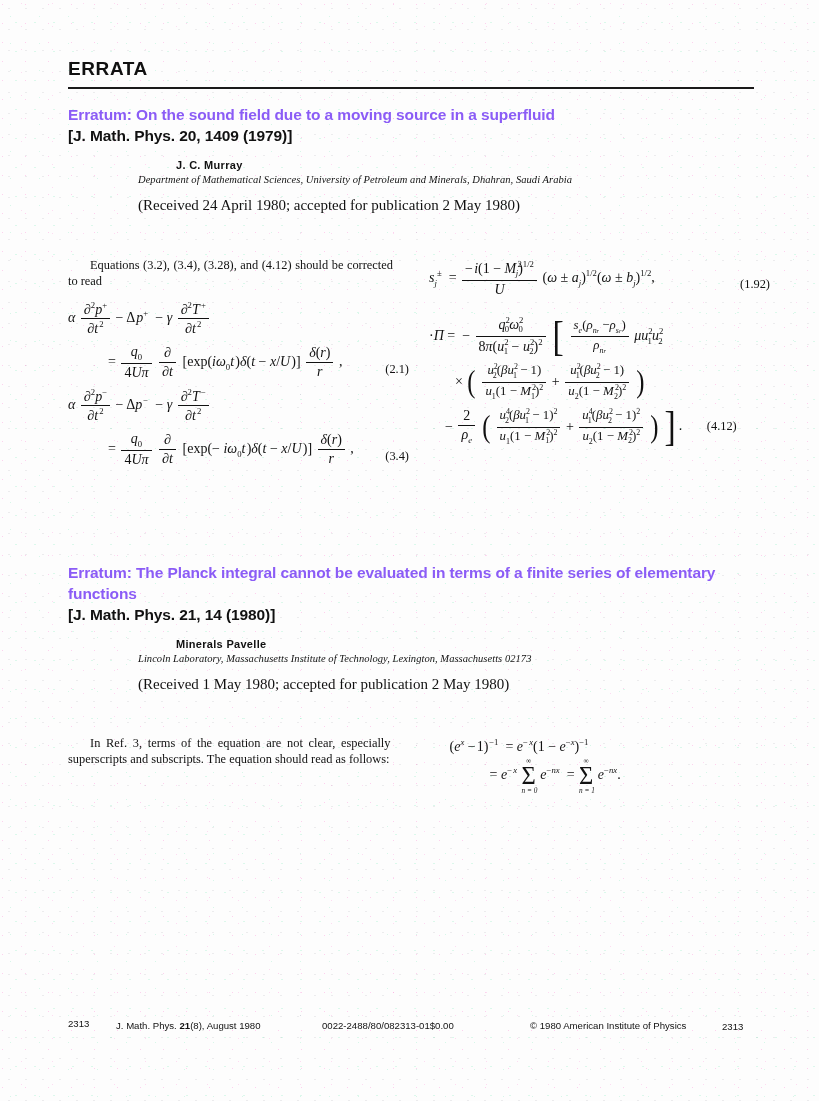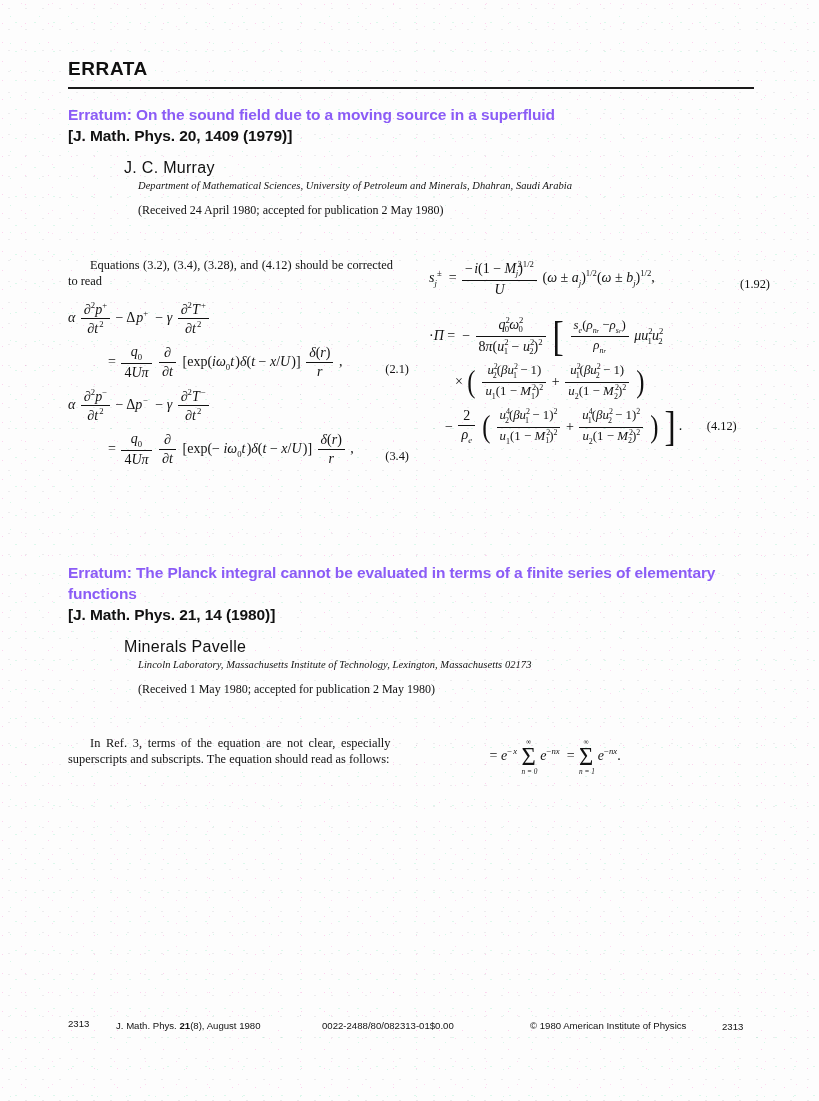--- a/index.html
+++ b/index.html
@@ -78,11 +78,12 @@
   }
   .author {
     font-family: "Liberation Sans", sans-serif;
-    font-size: 16px;
-    color: #111;
-    margin-left: 56px;
+    font-size: 11px;
+    color: #111;
+    margin-left: 108px;
     margin-top: 13px;
     letter-spacing: 0.3px;
+    font-weight: bold;
   }
   .affil {
     font-family: "Liberation Serif", serif;

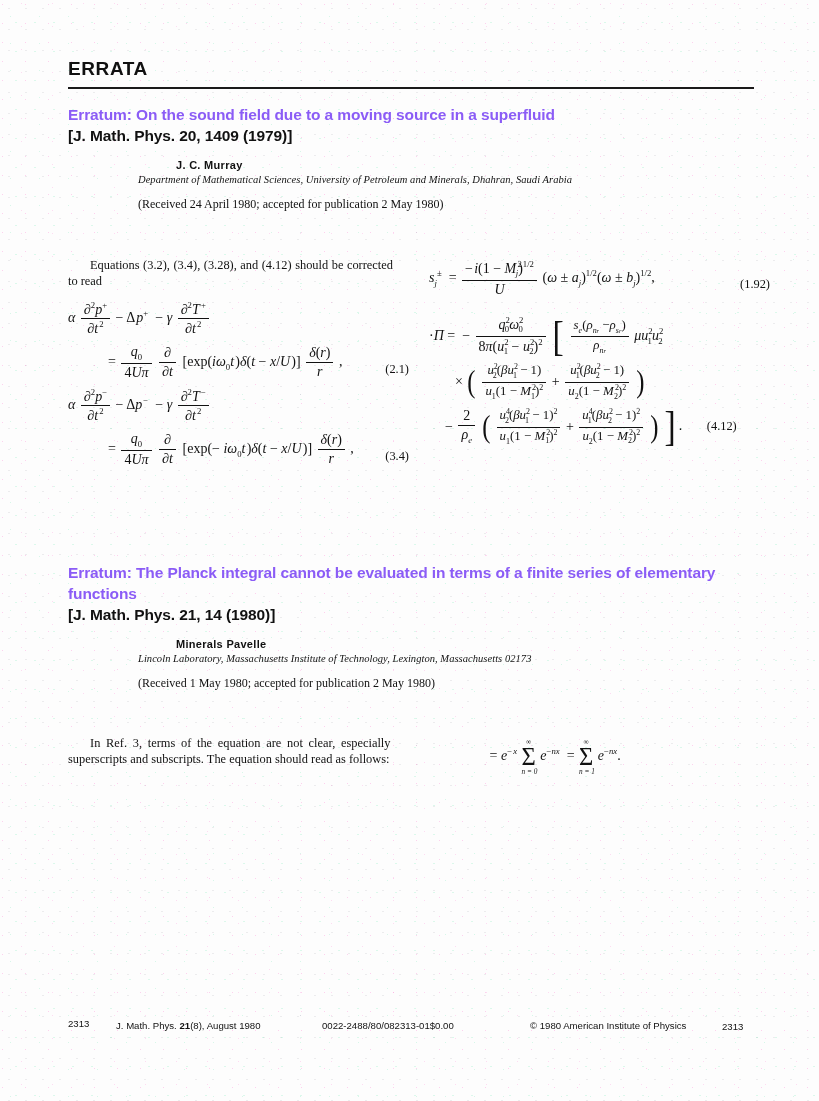--- a/index.html
+++ b/index.html
@@ -96,7 +96,7 @@
   }
   .received {
     font-family: "Liberation Serif", serif;
-    font-size: 12px;
+    font-size: 15px;
     color: #111;
     margin-left: 70px;
     margin-top: 12px;

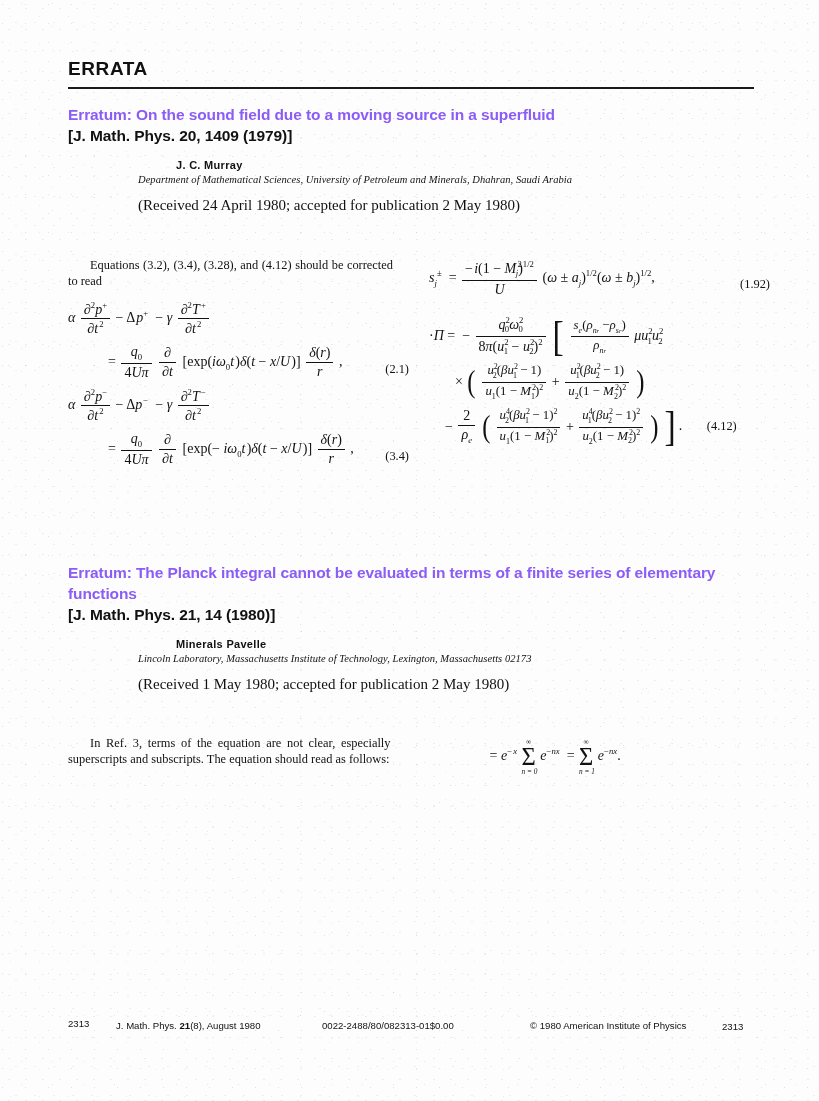--- a/index.html
+++ b/index.html
@@ -335,6 +335,10 @@
 
     <div class="col">
       <div class="math" style="margin-top:1px; margin-left:18px;">
+        <div style="white-space:nowrap;">
+          (<span class="mi">e</span><span class="sup">x</span> − 1)<span class="supn"> −1</span>
+          &nbsp;= <span class="mi">e</span><span class="supn">−</span> <span class="sup">x</span>(1 − <span class="mi">e</span><span class="supn">−</span><span class="sup">x</span>)<span class="supn">−1</span>
+        </div>
         <div style="white-space:nowrap; margin-top:10px; margin-left:40px;">
           = <span class="mi">e</span><span class="supn">−</span> <span class="sup">x</span>
           <span class="sumop"><span class="lim-top">∞</span><span class="big">Σ</span><span class="lim-bot">n = 0</span></span>

